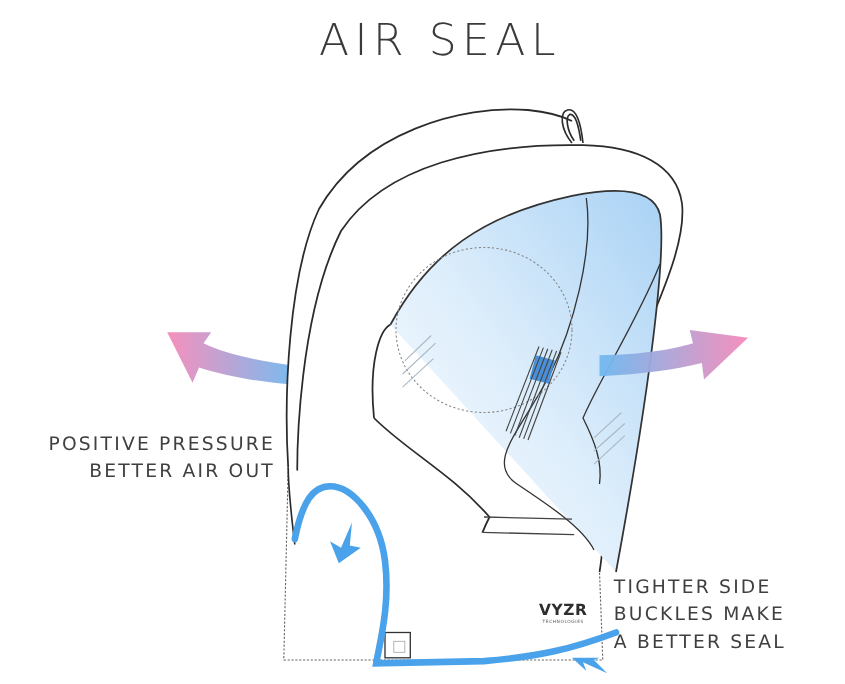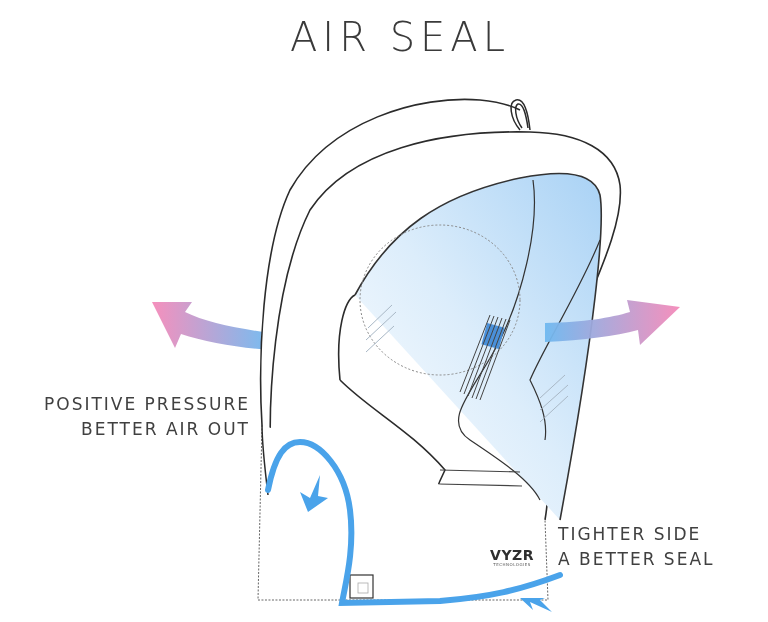--- a/index.html
+++ b/index.html
@@ -115,6 +115,7 @@
 
 <div class="label label-right">
   <div>TIGHTER SIDE</div>
+  <div>BUCKLES MAKE</div>
   <div>A BETTER SEAL</div>
 </div>
 

